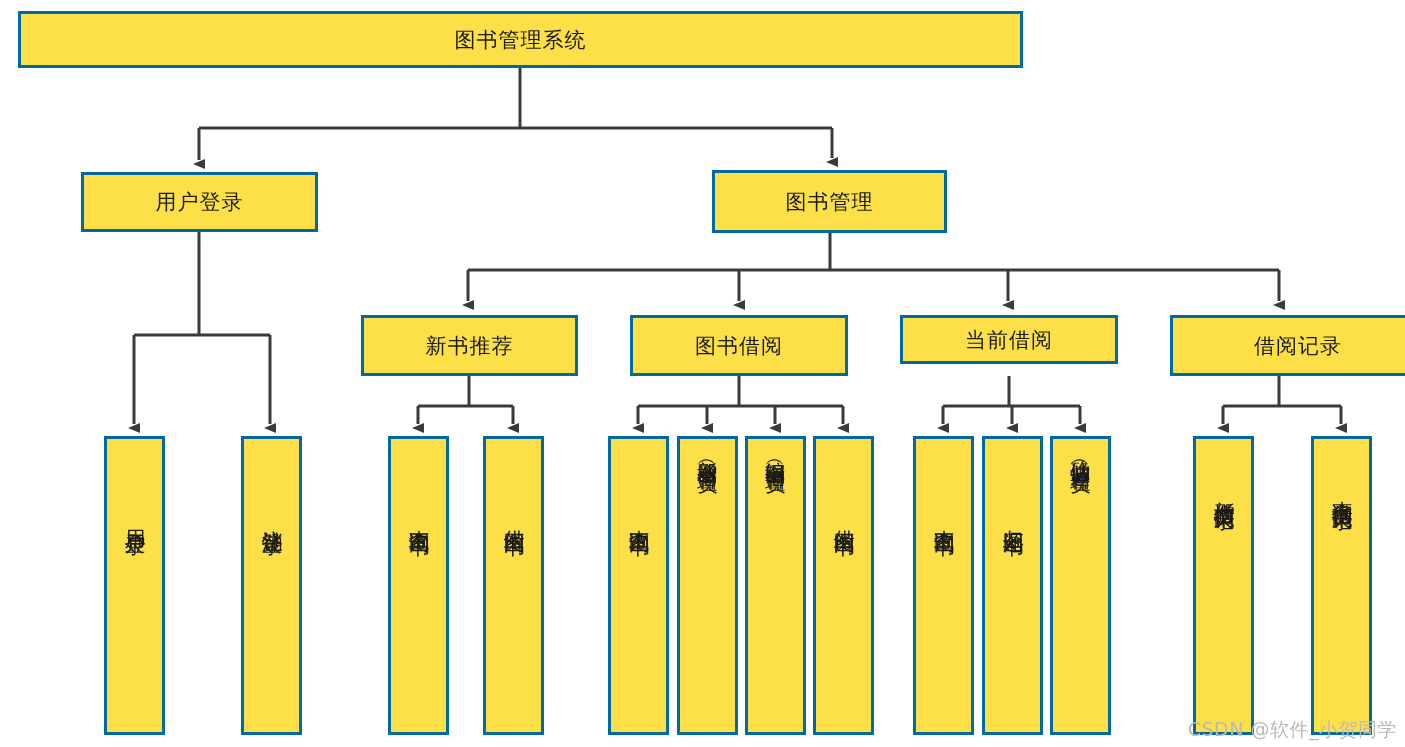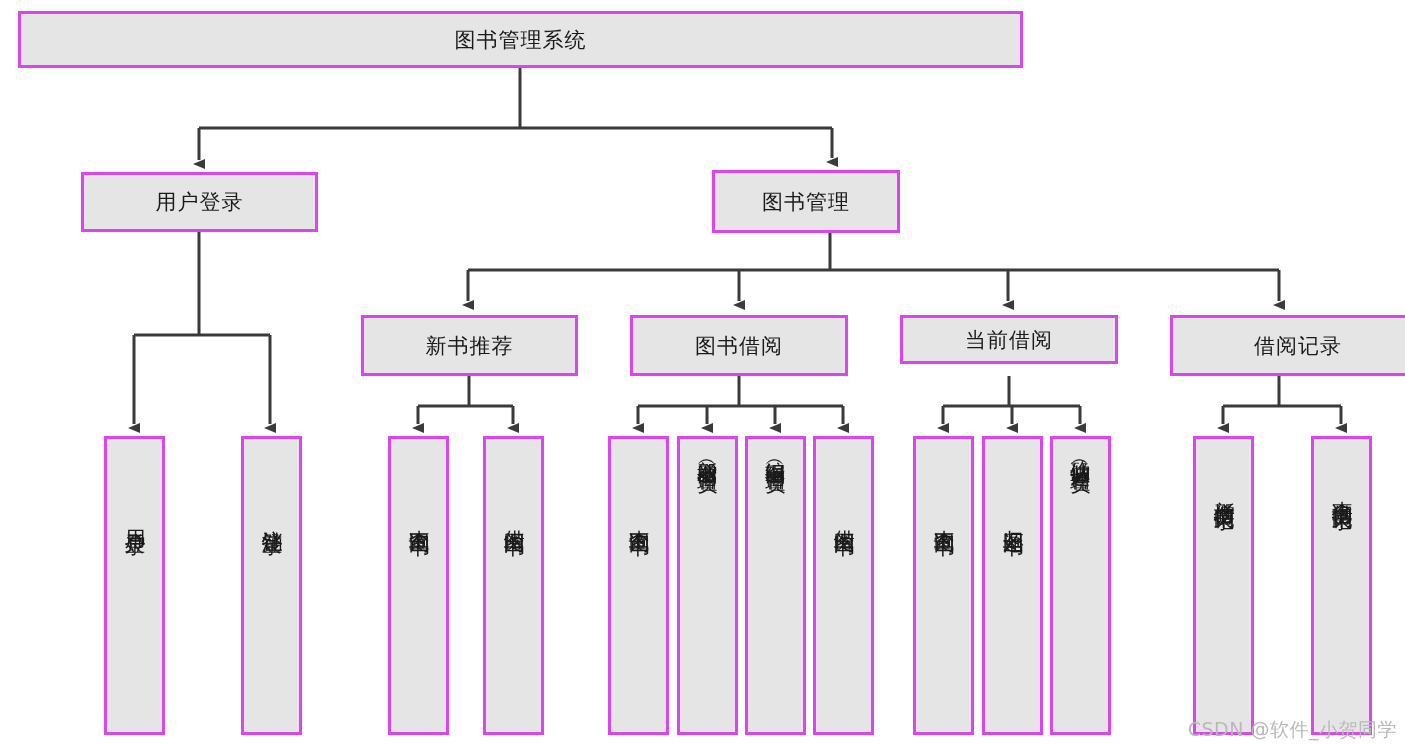--- a/index.html
+++ b/index.html
@@ -25,8 +25,8 @@
   .node {
     position: absolute;
     box-sizing: border-box;
-    border: 3px solid #d946ef;
-    background: #e5e5e5;
+    border: 3px solid #0369a1;
+    background: #fde047;
     display: flex;
     align-items: center;
     justify-content: center;

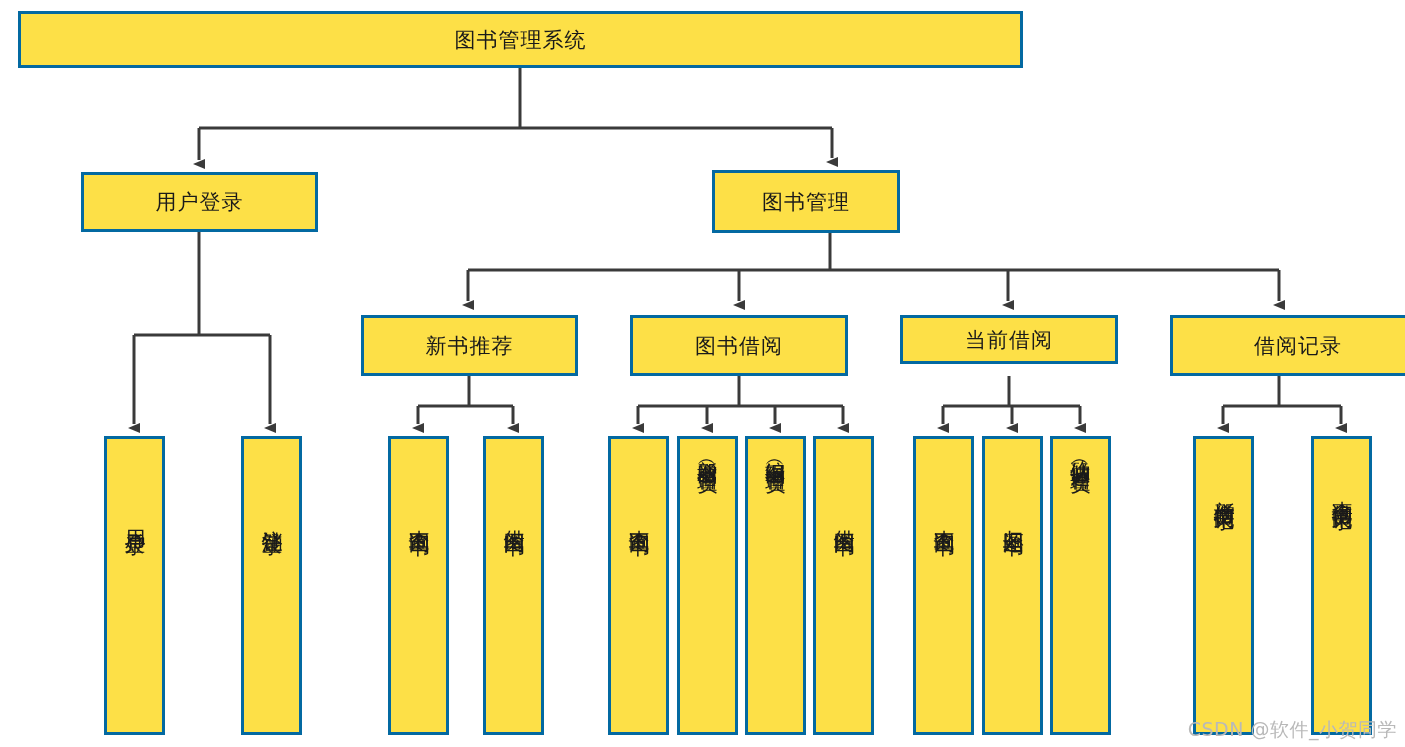--- a/index.html
+++ b/index.html
@@ -124,7 +124,7 @@
   <div class="node horiz" style="left:81px; top:172px; width:237px; height:60px;">
     <span>用户登录</span>
   </div>
-  <div class="node horiz" style="left:712px; top:170px; width:188px; height:63px;">
+  <div class="node horiz" style="left:712px; top:170px; width:235px; height:63px;">
     <span>图书管理</span>
   </div>
 

